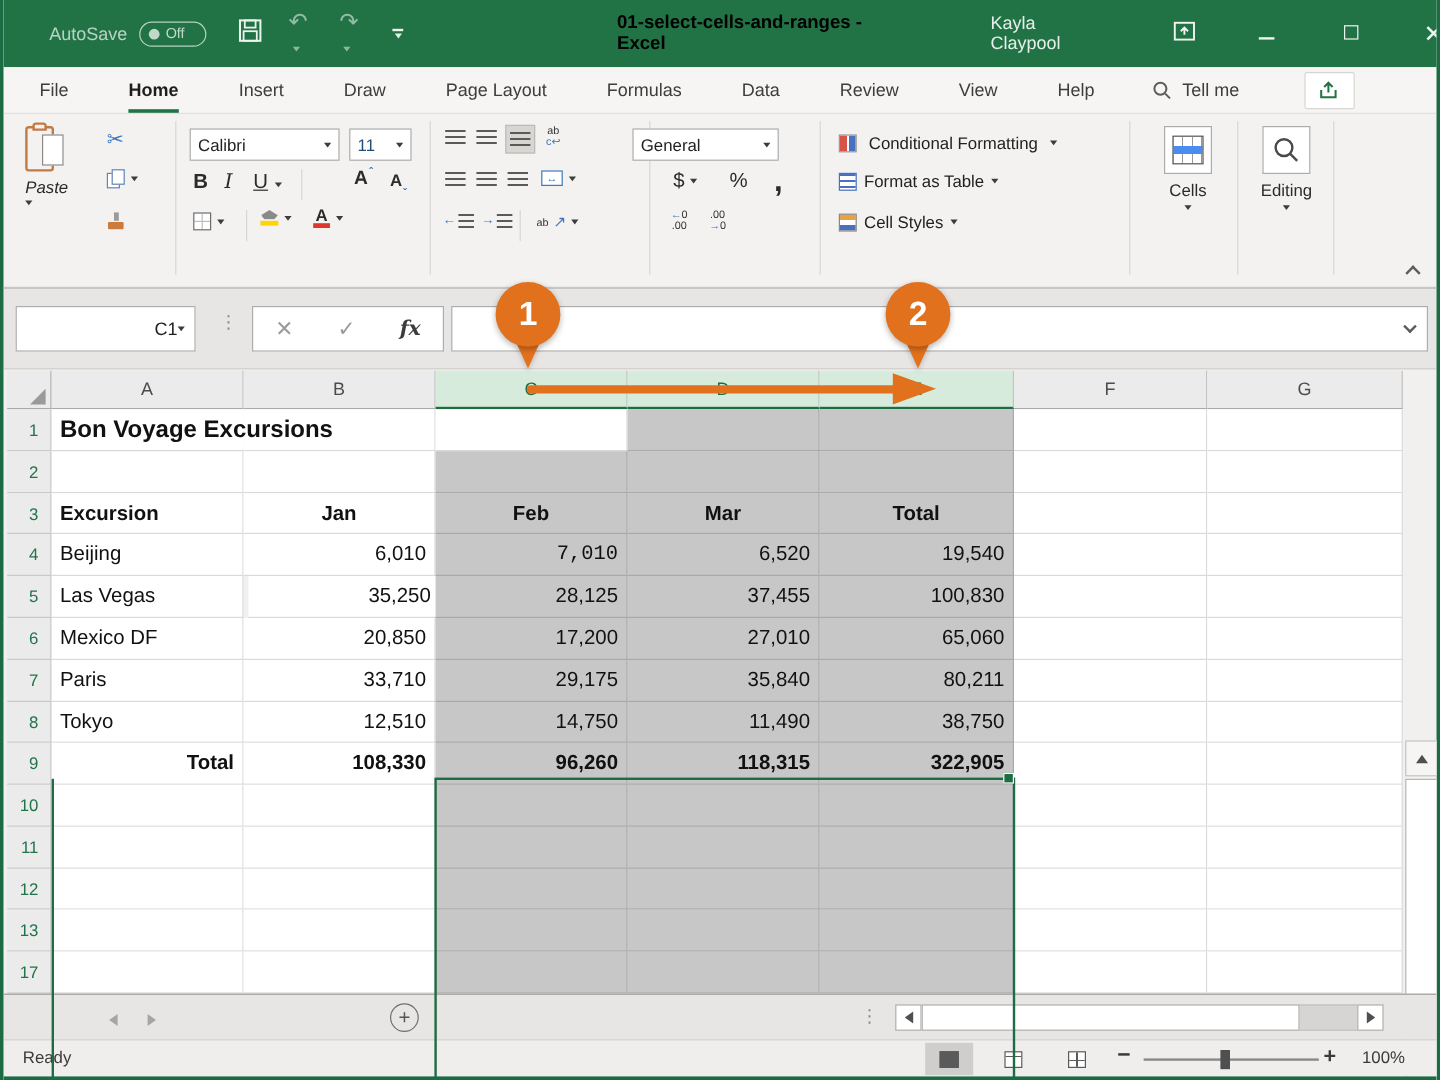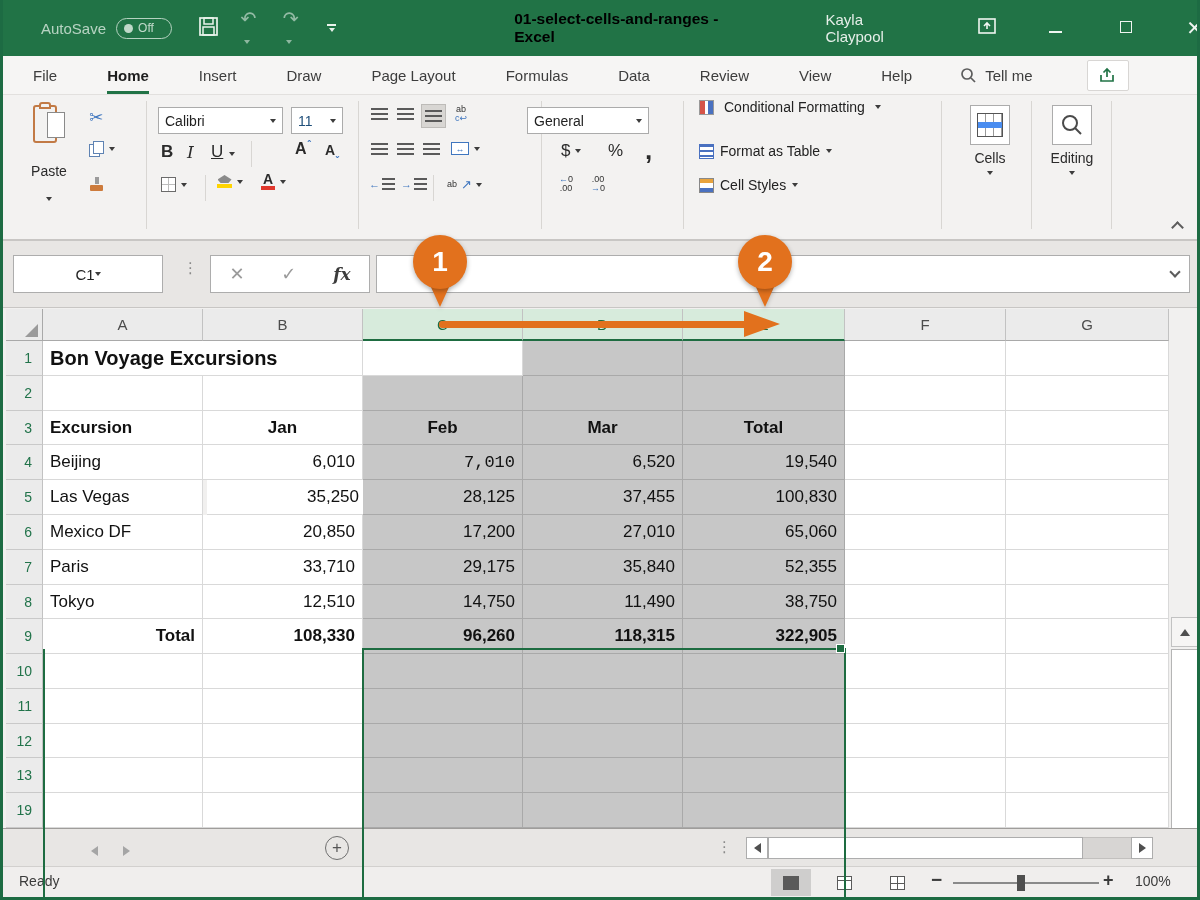--- a/index.html
+++ b/index.html
@@ -337,7 +337,7 @@
     <span class="launch" style="left:666px;"></span>
     <span class="vdiv" style="left:680px;"></span>
 
-    <div class="styles-row" style="left:696px;top:4px;gap:10px;">
+    <div class="styles-row" style="left:696px;top:16px;gap:10px;">
       <span class="icon-cf"></span>
       <span>Conditional Formatting</span>
       <span class="dd g"></span>

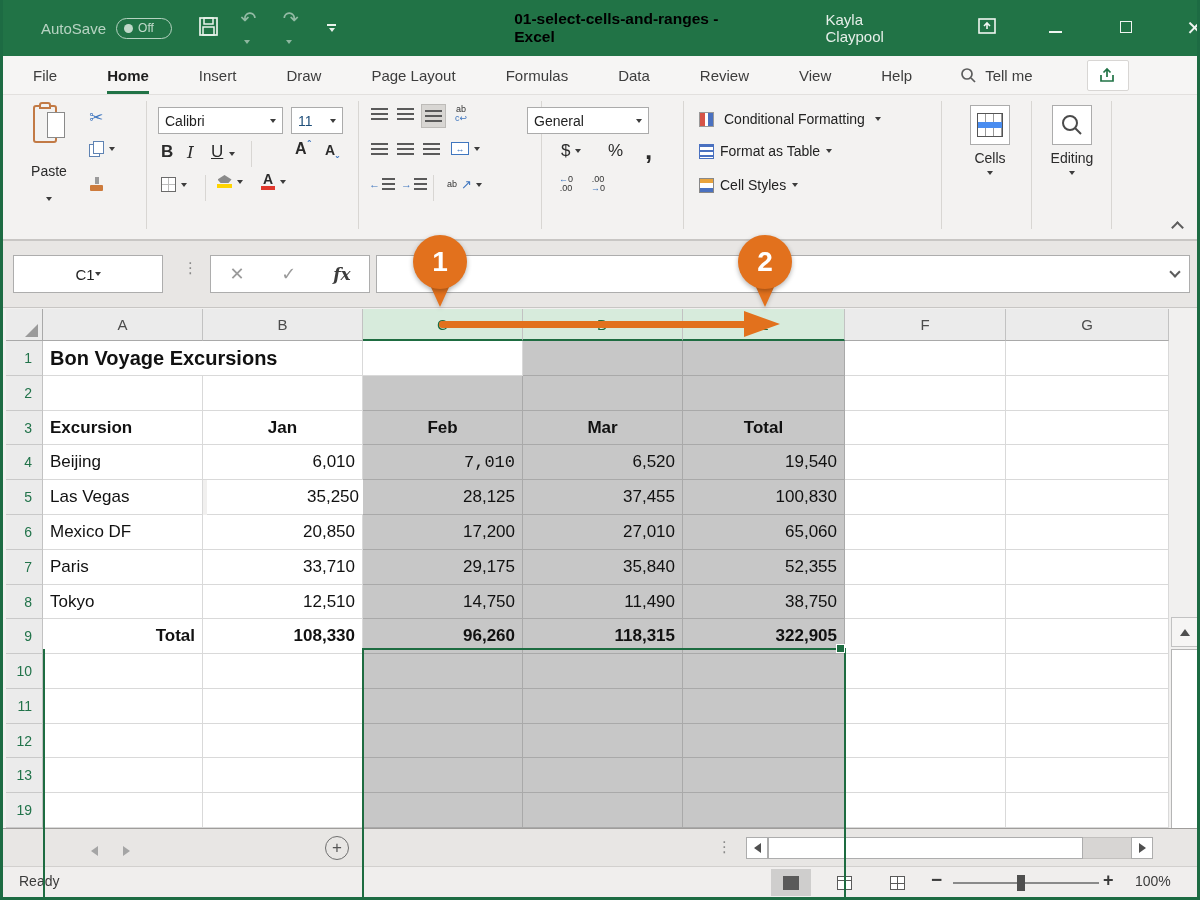--- a/index.html
+++ b/index.html
@@ -206,7 +206,7 @@
 
   <div id="ribbon" class="abs">
 
-    <div class="abs" style="left:18px;top:8px;width:56px;display:flex;flex-direction:column;align-items:center;gap:18px;">
+    <div class="abs" style="left:18px;top:8px;width:56px;display:flex;flex-direction:column;gap:3px;font-style:italic;">
       <span class="icon-clip">
           <span class="board"></span>
           <span class="clip"></span>

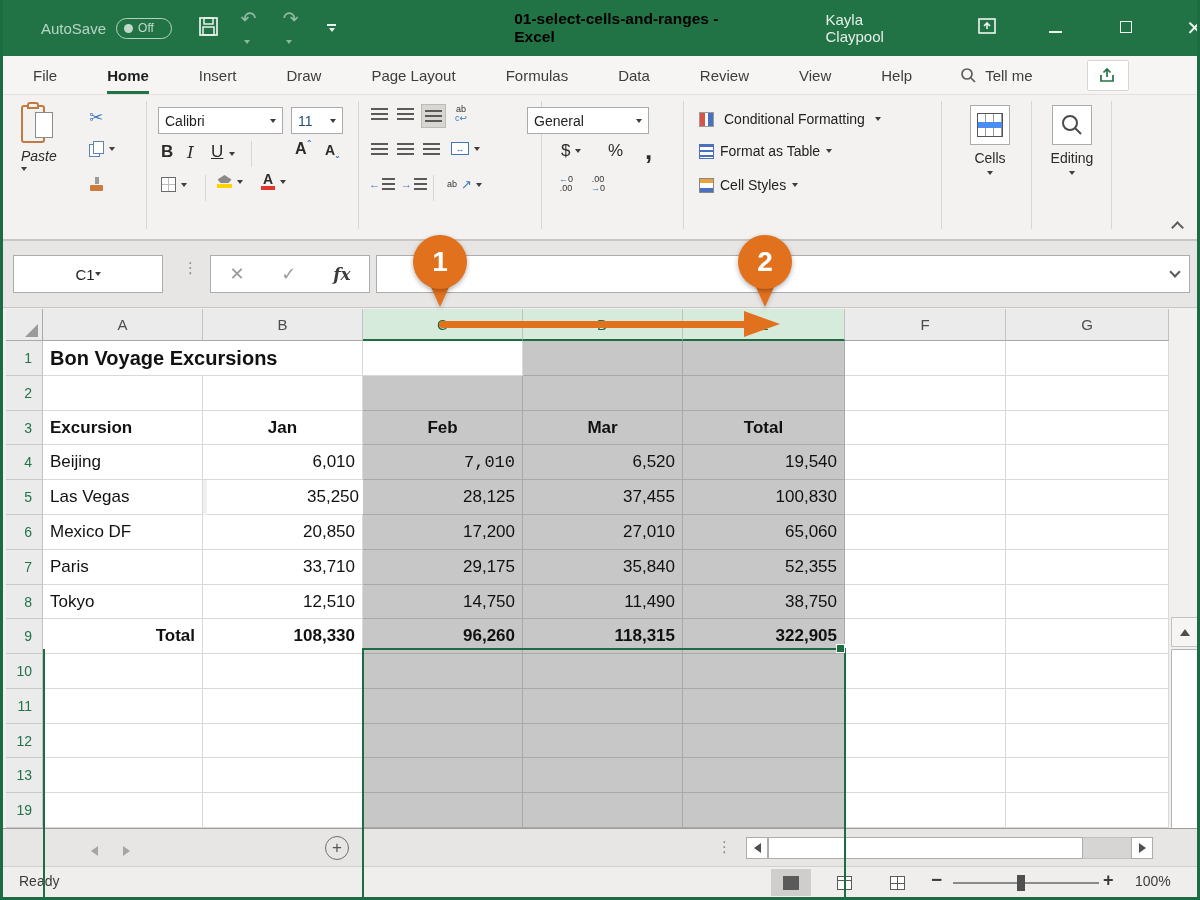--- a/index.html
+++ b/index.html
@@ -86,7 +86,7 @@
   .tri.right.dim2{border-left-color:#a5a5a5;}
   
   #fstrip{left:0;top:241px;width:1194px;height:67px;background:#e8e6e4;border-bottom:1px solid #c8c6c4;}
-  #namebox{left:10px;top:14px;width:150px;height:38px;background:#fff;border:1px solid #adadad;font-size:15px;color:#222;padding:0 8px;display:flex;align-items:center;justify-content:center;}
+  #namebox{left:10px;top:14px;width:150px;height:38px;background:#fff;border:1px solid #adadad;font-size:15px;color:#222;padding:0 8px;display:flex;align-items:center;justify-content:flex-end;}
   #fxbtns{left:207px;top:14px;width:160px;height:38px;background:#fff;border:1px solid #adadad;display:flex;align-items:center;justify-content:space-around;}
   #fbar{left:373px;top:14px;width:814px;height:38px;background:#fff;border:1px solid #adadad;}
   .fx{font-family:"DejaVu Serif","Liberation Serif",serif;font-style:italic;font-weight:700;font-size:17px;color:#3c3c3c;}

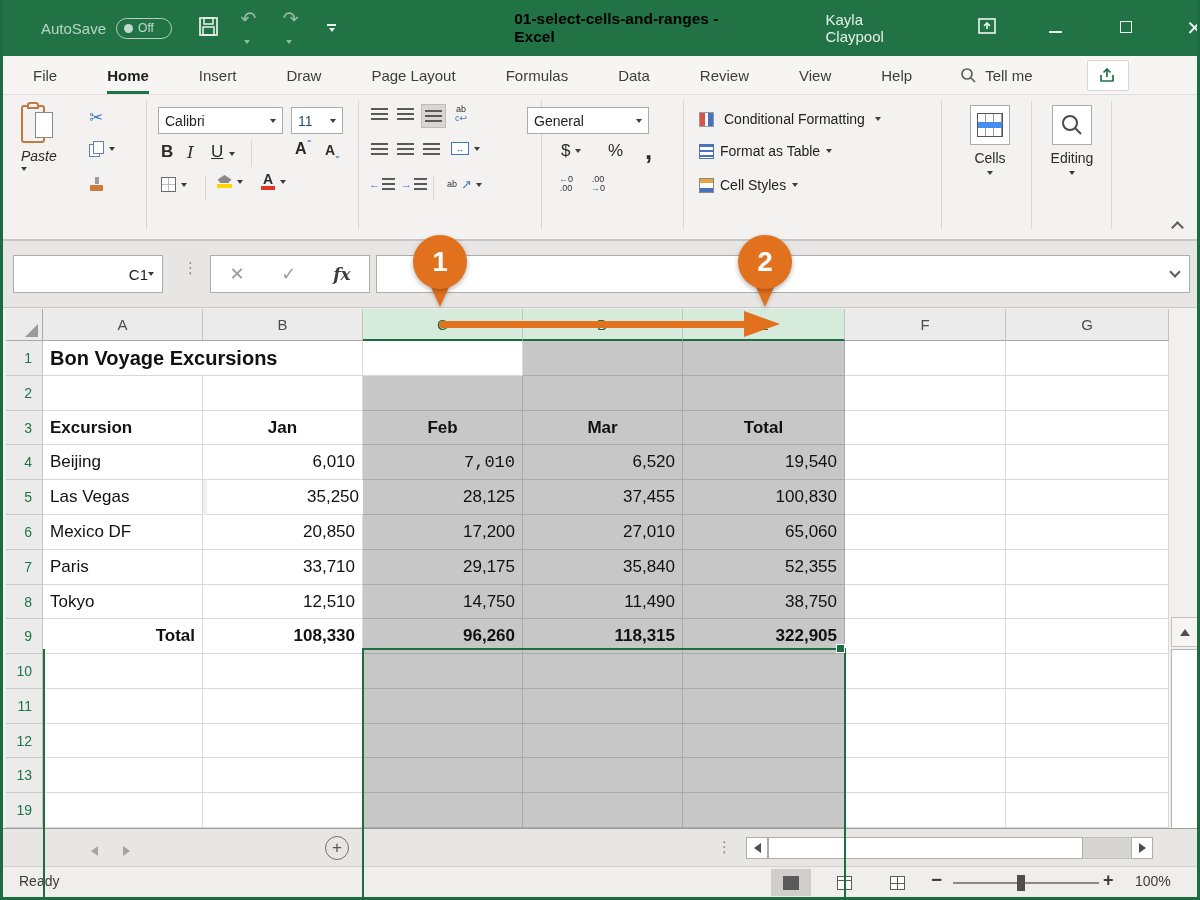--- a/index.html
+++ b/index.html
@@ -462,7 +462,7 @@
         <div class="cell" style="left: 200px; top: 242px; width: 160px; height: 35px;">33,710</div>
         <div class="cell sel" style="left: 360px; top: 242px; width: 160px; height: 35px;">29,175</div>
         <div class="cell sel" style="left: 520px; top: 242px; width: 160px; height: 35px;">35,840</div>
-        <div class="cell sel" style="left: 680px; top: 242px; width: 162px; height: 35px;">52,355</div>
+        <div class="cell sel" style="left: 680px; top: 242px; width: 162px; height: 35px;">80,211</div>
         <div class="cell" style="left: 842px; top: 242px; width: 161px; height: 35px;"></div>
         <div class="cell" style="left: 1003px; top: 242px; width: 163px; height: 35px;"></div>
         <div class="rowhead" style="left: 3px; top: 277px; width: 37px; height: 34px; font-size: 14px;">8</div>

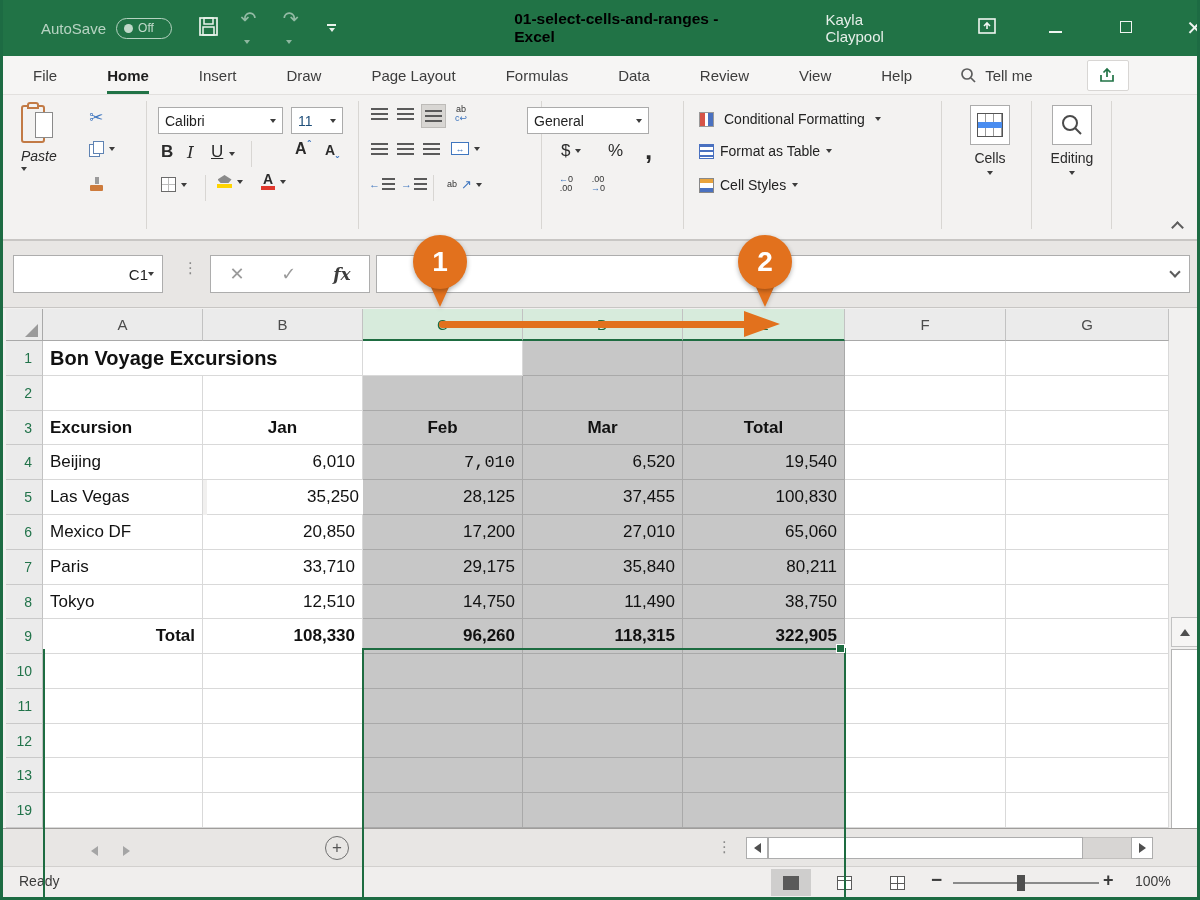--- a/index.html
+++ b/index.html
@@ -513,7 +513,7 @@
         <div class="cell sel" style="left: 680px; top: 450px; width: 162px; height: 35px;"></div>
         <div class="cell" style="left: 842px; top: 450px; width: 161px; height: 35px;"></div>
         <div class="cell" style="left: 1003px; top: 450px; width: 163px; height: 35px;"></div>
-        <div class="rowhead" style="left: 3px; top: 485px; width: 37px; height: 35px; font-size: 14px;">19</div>
+        <div class="rowhead" style="left: 3px; top: 485px; width: 37px; height: 35px; font-size: 14px;">17</div>
         <div class="cell al" style="left: 40px; top: 485px; width: 160px; height: 35px;"></div>
         <div class="cell" style="left: 200px; top: 485px; width: 160px; height: 35px;"></div>
         <div class="cell sel" style="left: 360px; top: 485px; width: 160px; height: 35px;"></div>

